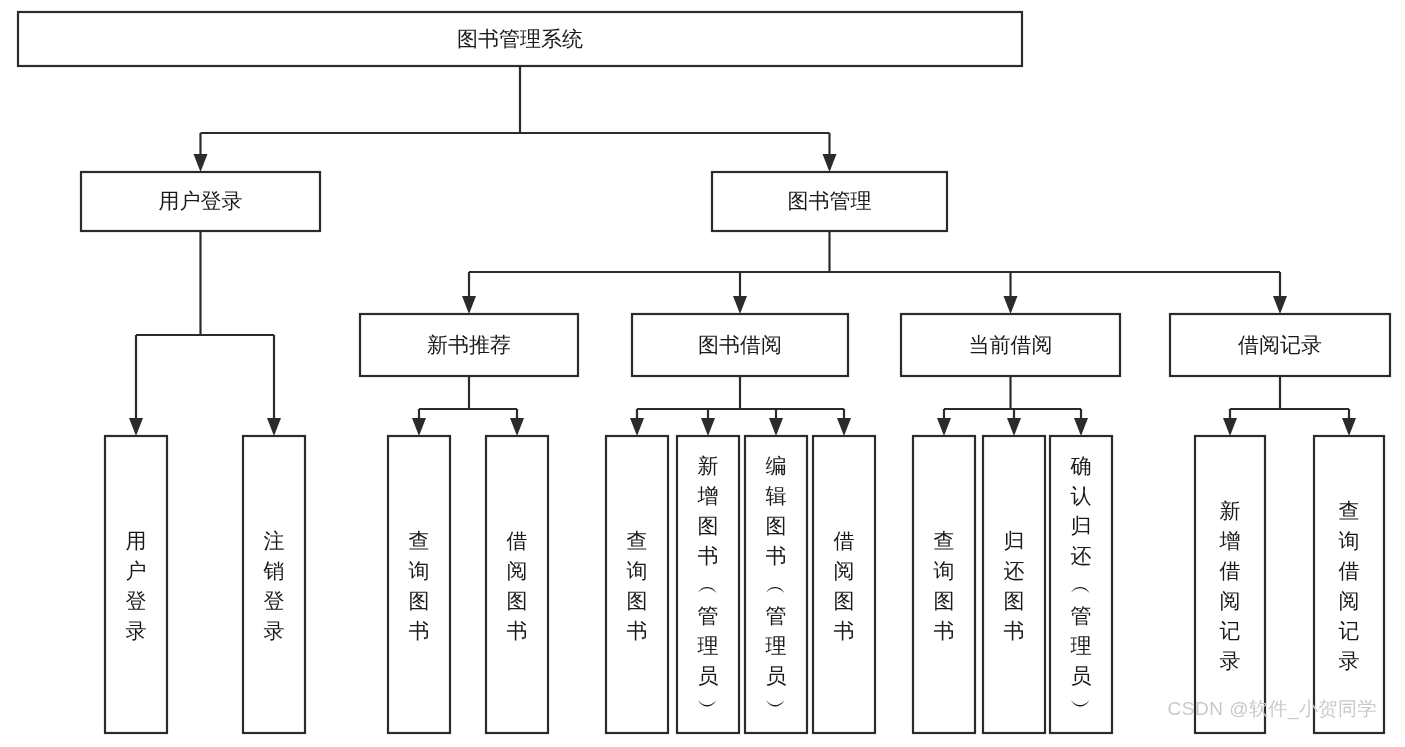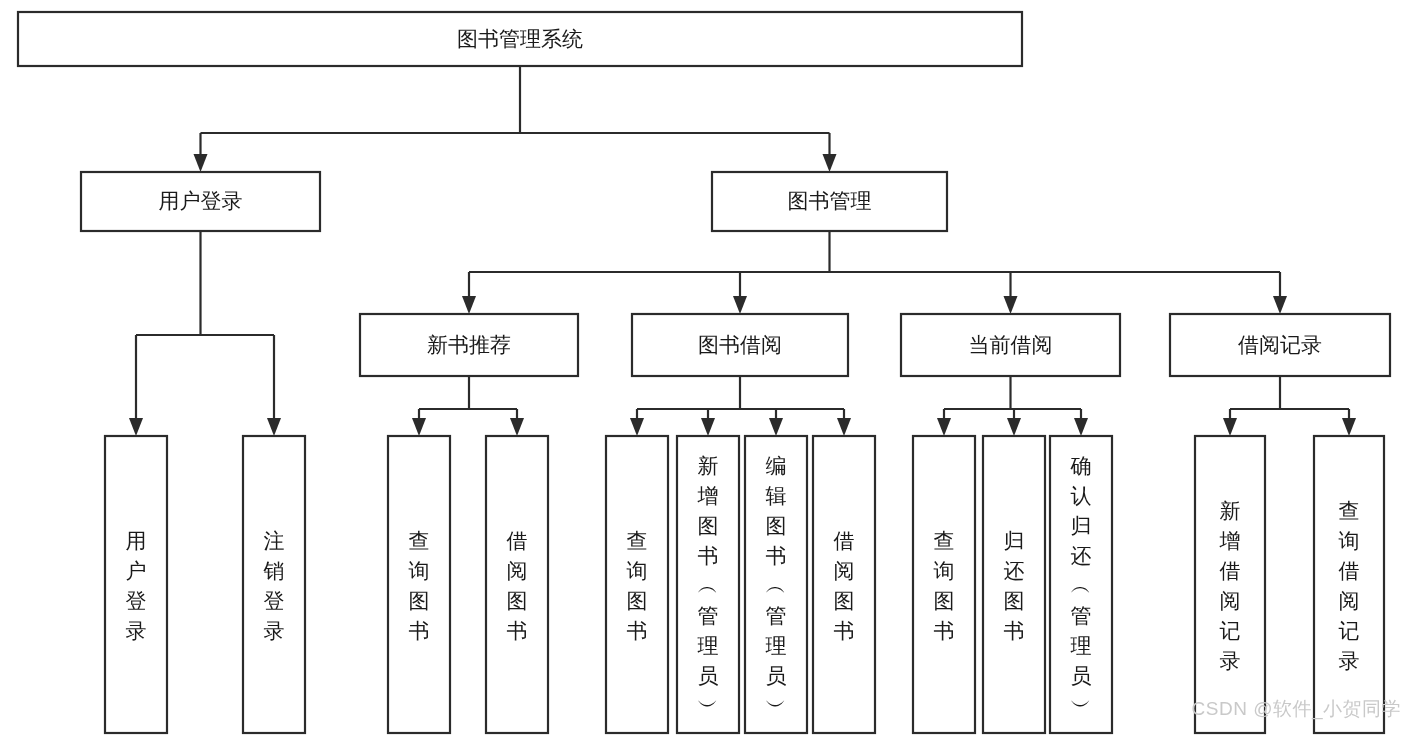--- a/index.html
+++ b/index.html
@@ -56,7 +56,7 @@
   }
   .watermark {
     position: absolute;
-    right: 4px;
+    right: 28px;
     bottom: 5px;
     font-family: "Liberation Sans", sans-serif;
     font-size: 19px;

